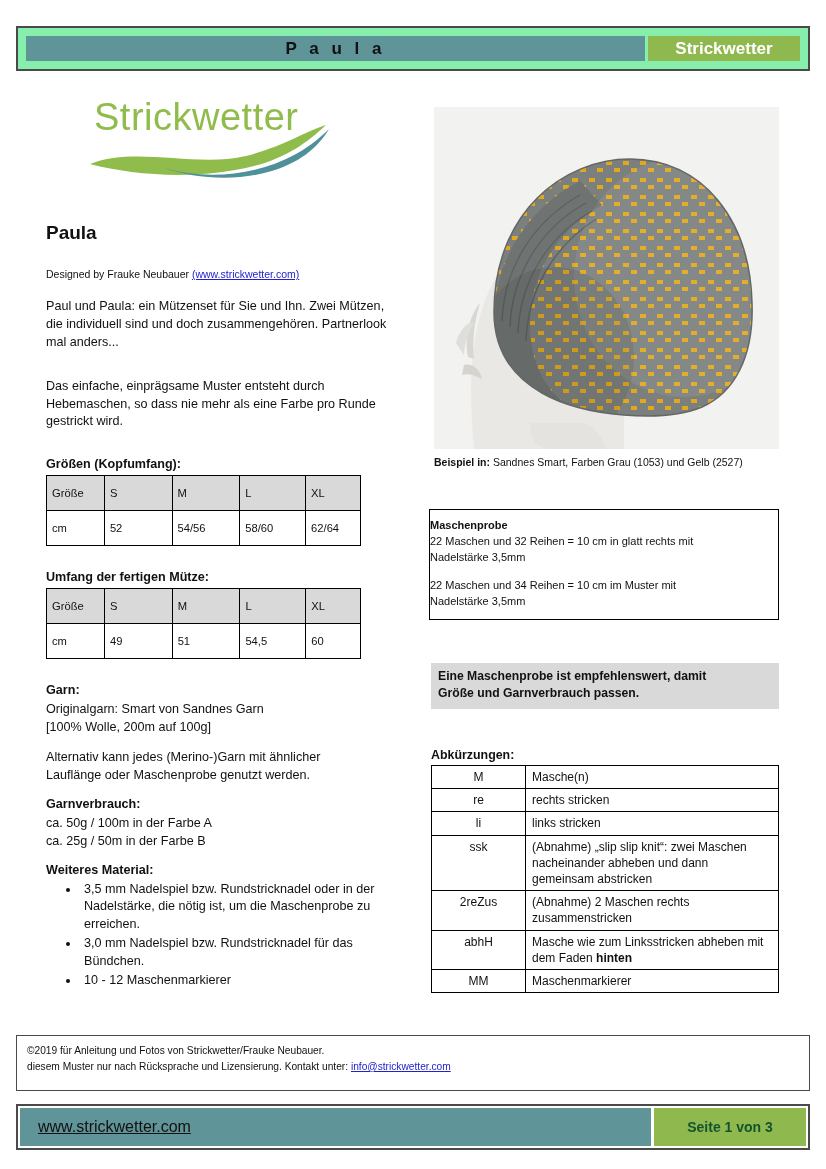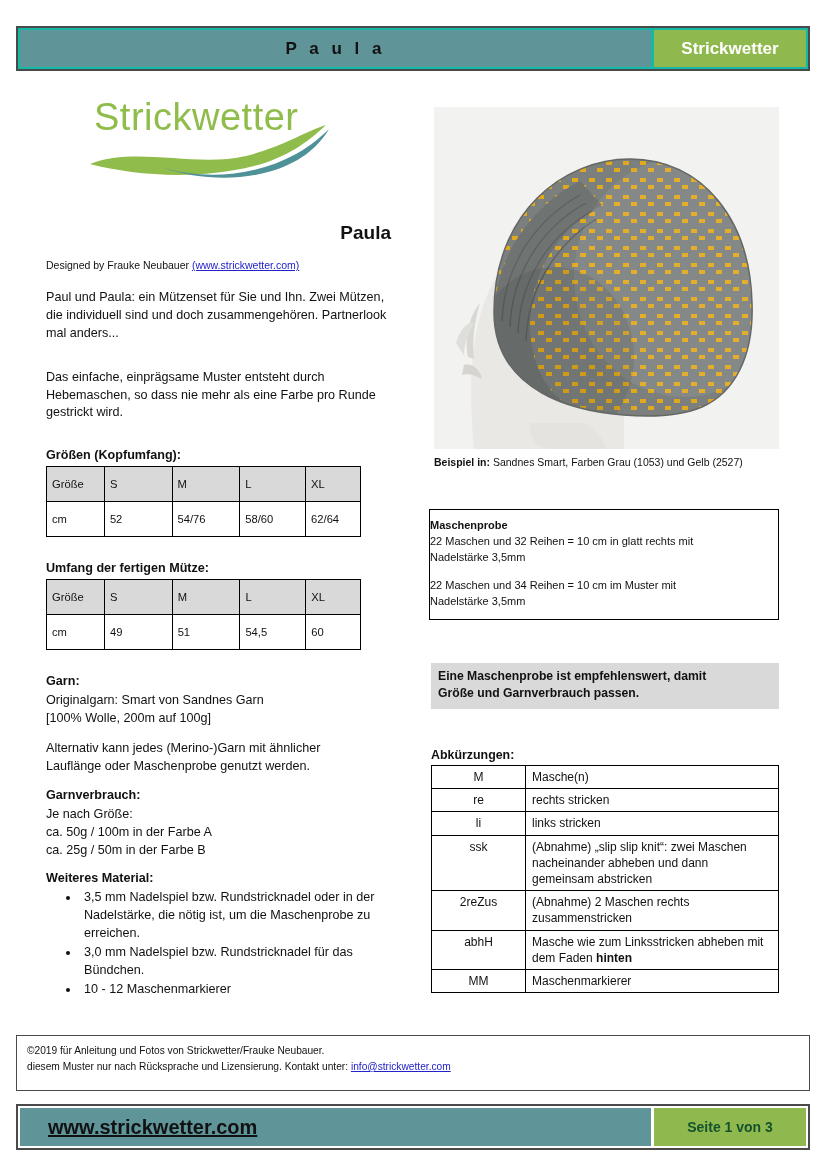--- a/index.html
+++ b/index.html
@@ -17,8 +17,8 @@
     position: absolute; left: 16px; top: 26px;
     width: 794px; height: 45px;
     border: 2px solid #4a4a4a;
-    background: #14b8a6;
-    padding: 2px;
+    background: #86efac;
+    padding: 8px;
     display: flex;
     justify-content: center;
   }

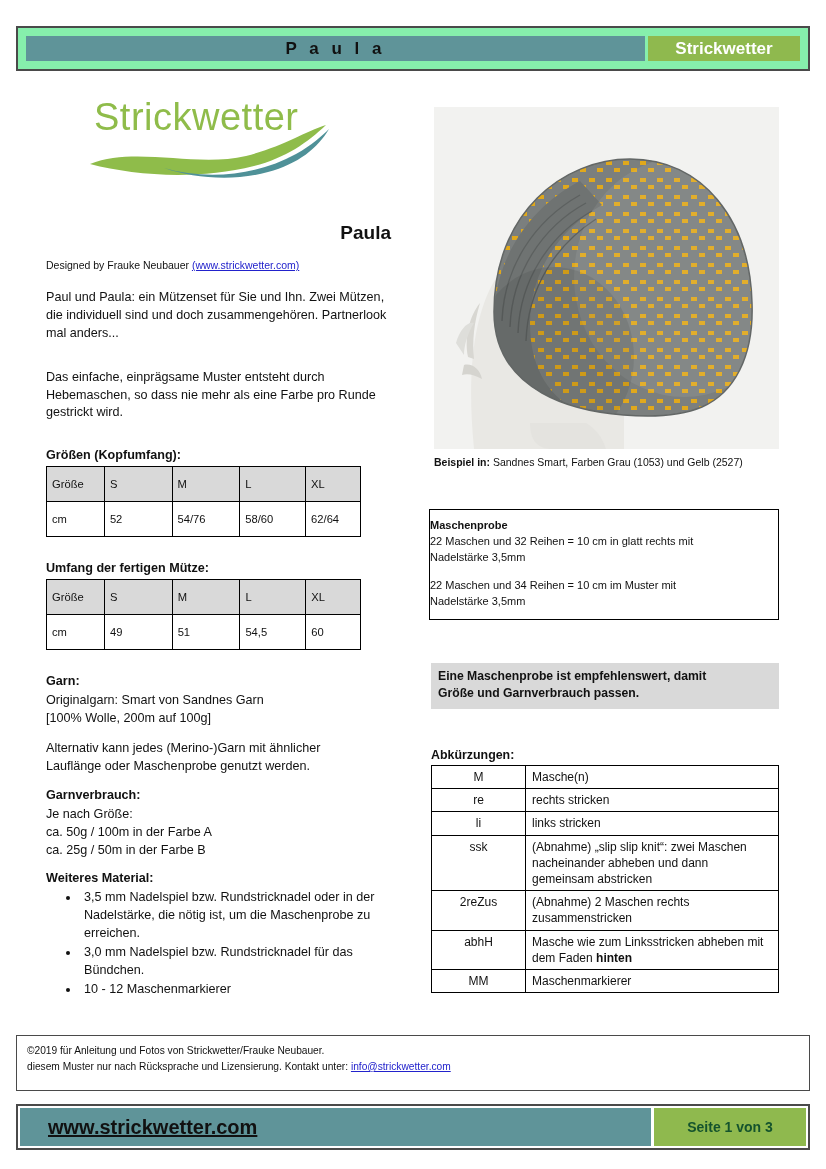--- a/index.html
+++ b/index.html
@@ -52,9 +52,9 @@
     width: 345px;
   }
   .pattern-title {
-    text-align: right;
+    text-align: left;
     font-size: 19px; font-weight: bold;
-    margin-bottom: 15px;
+    margin-bottom: 24px;
   }
   .designed-by {
     font-size: 10.5px;

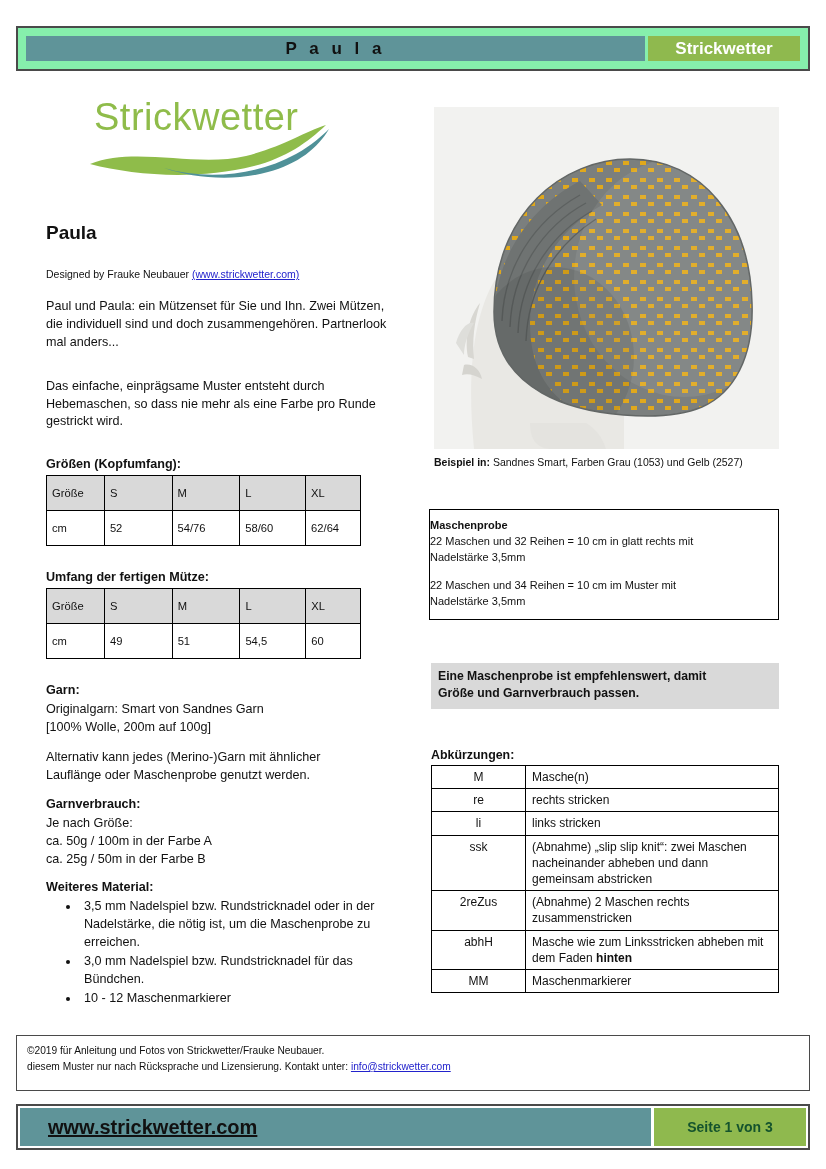--- a/index.html
+++ b/index.html
@@ -236,7 +236,7 @@
       <tr>
         <td>cm</td>
         <td>52</td>
-        <td>54/76</td>
+        <td>54/56</td>
         <td>58/60</td>
         <td>62/64</td>
       </tr>

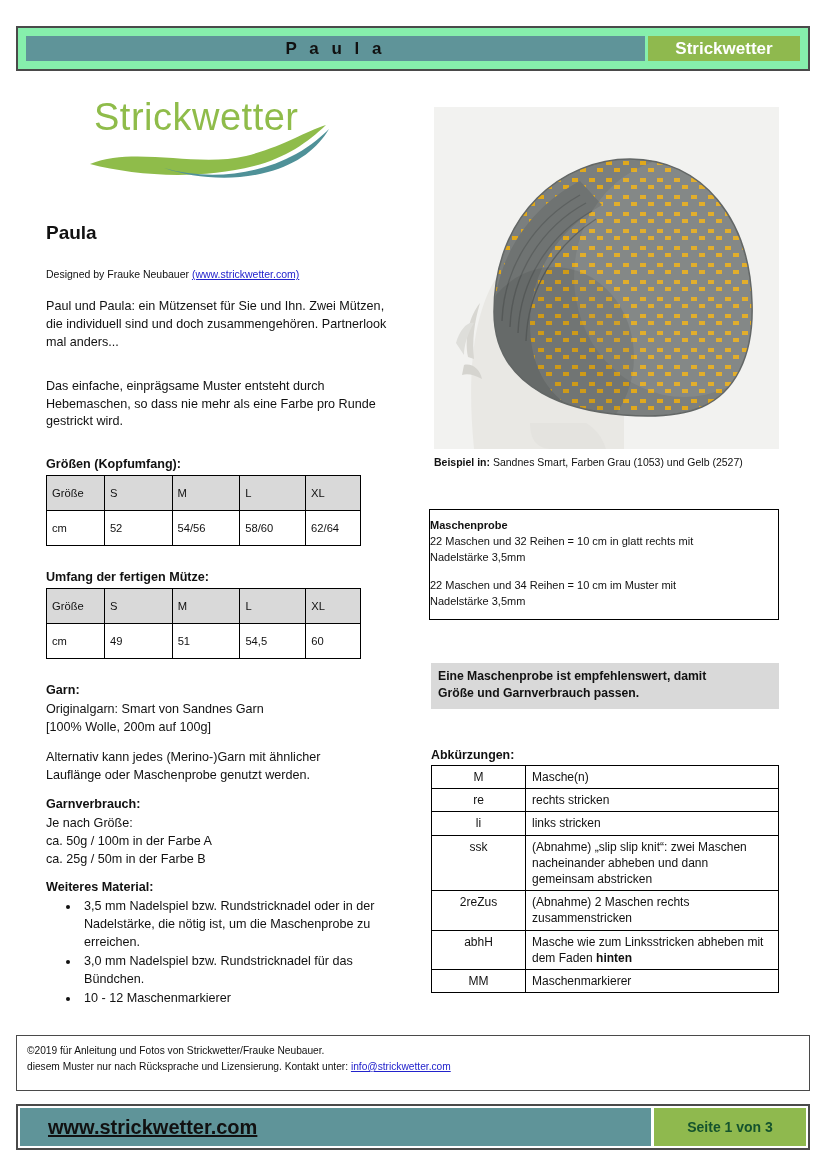--- a/index.html
+++ b/index.html
@@ -277,7 +277,6 @@
     <div class="gap-sm"></div>
 
     <div class="sec-head">Garnverbrauch:</div>
-    <div class="txtline">Je nach Größe:</div>
     <div class="txtline">ca. 50g / 100m in der Farbe A</div>
     <div class="txtline">ca. 25g / 50m in der Farbe B</div>
 

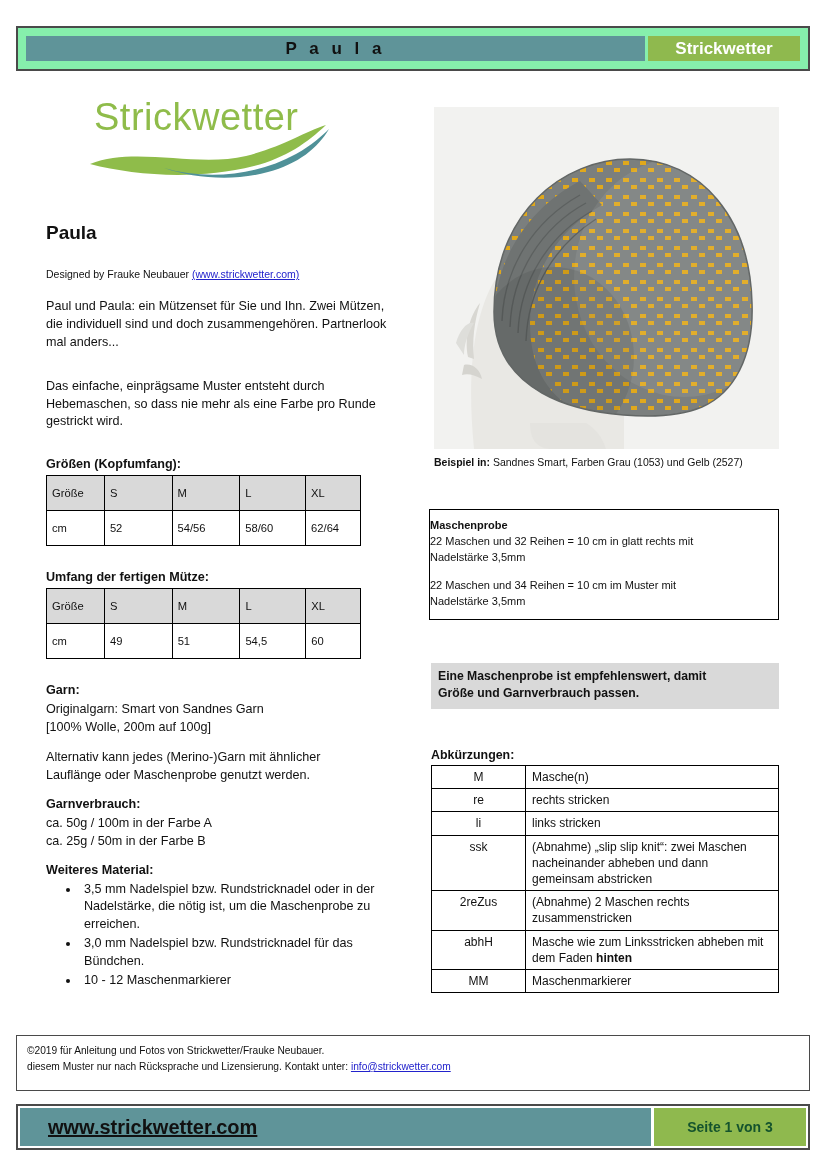--- a/index.html
+++ b/index.html
@@ -176,8 +176,8 @@
     flex: 1;
     background: #5f9499;
     display: flex; align-items: center;
-    padding-left: 28px;
-    font-size: 20px; font-weight: bold;
+    padding-left: 18px;
+    font-size: 16px; font-weight: normal;
     color: #111; text-decoration: underline;
   }
   .footer-page {

